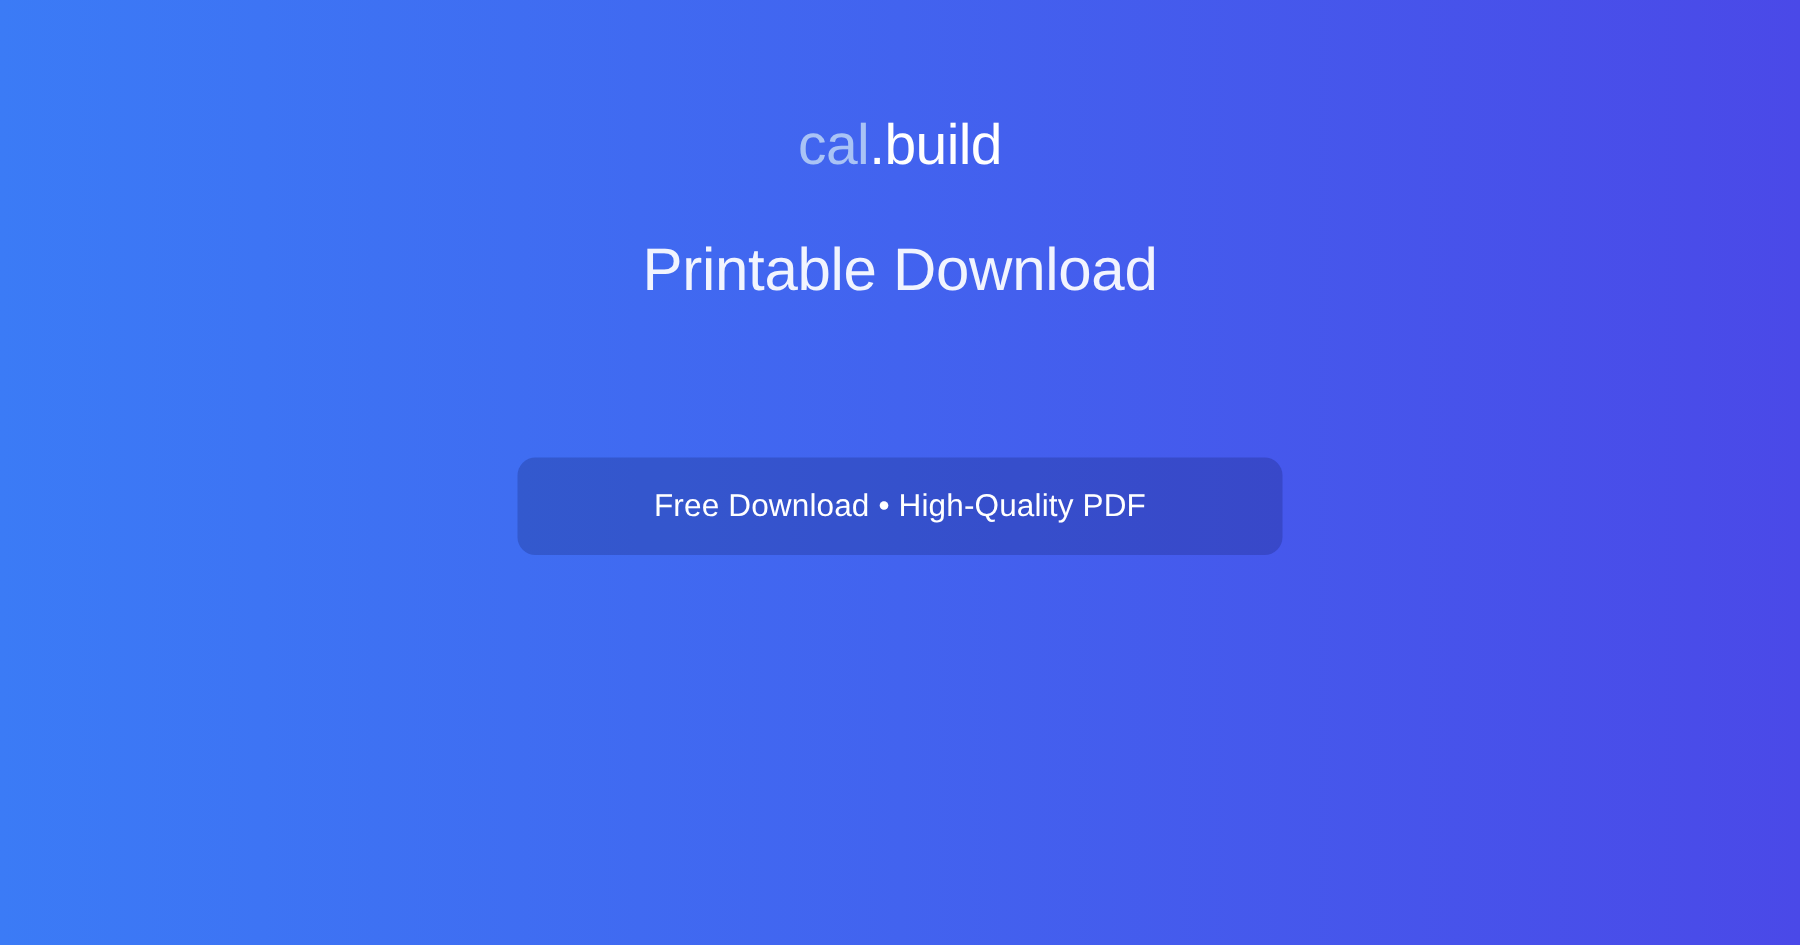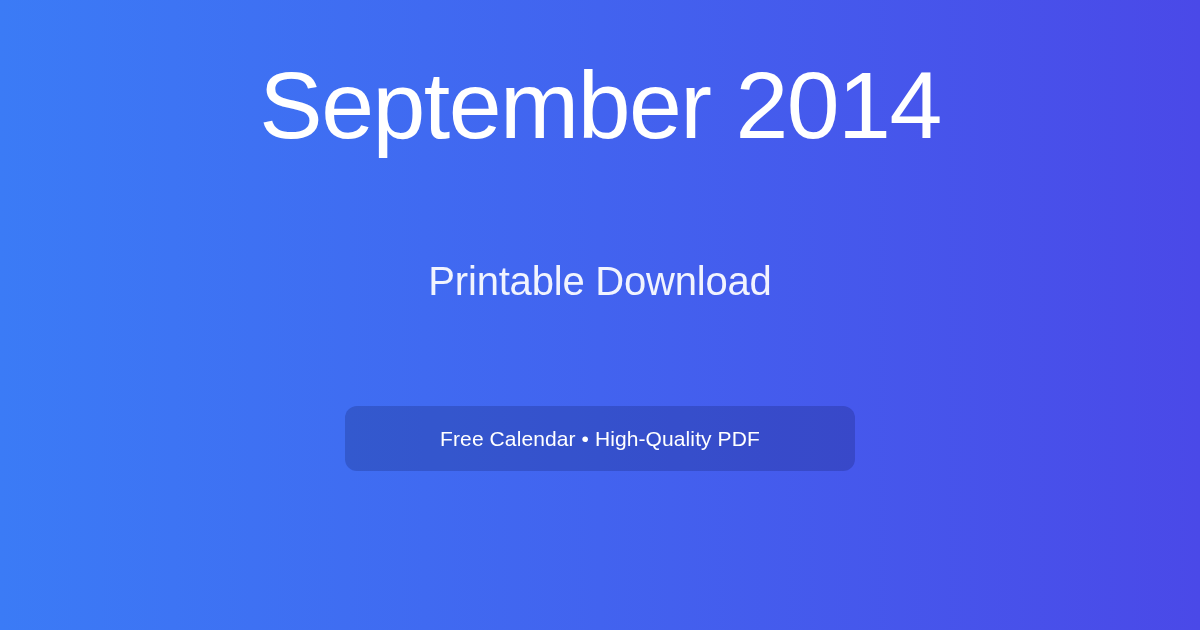--- a/index.html
+++ b/index.html
@@ -98,6 +98,9 @@
 
 <div class="og-card">
 
+  <div class="brand">
+    <span class="brand-cal">cal</span><span class="brand-tld">.build</span>
+  </div>
 
   <h1 class="title">September 2014</h1>
 

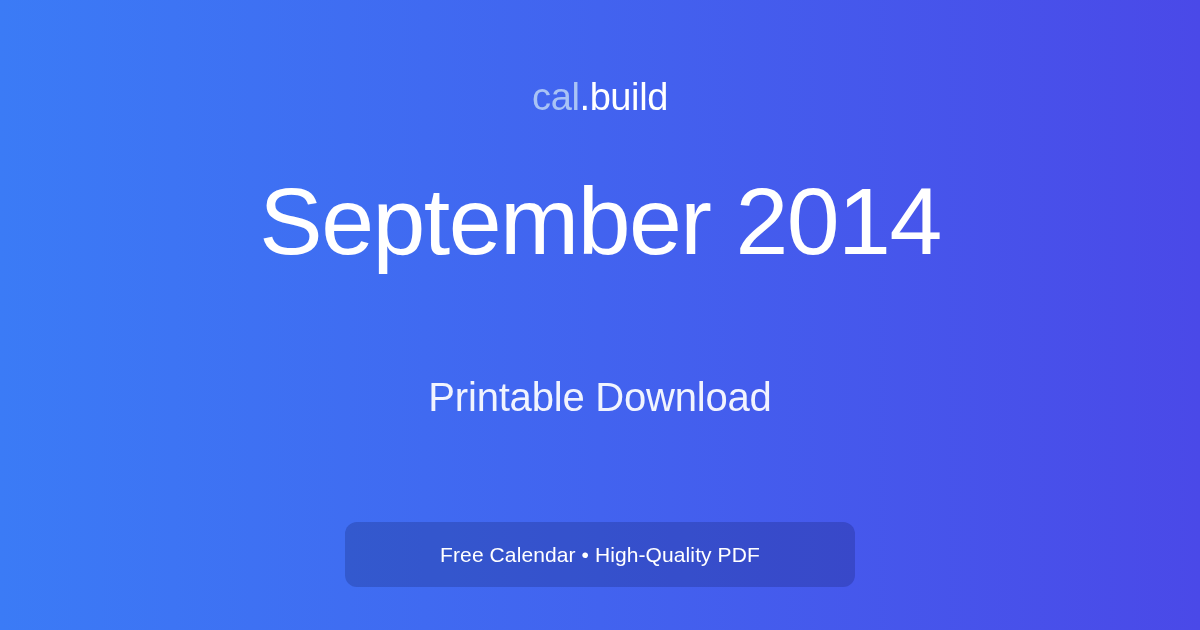--- a/index.html
+++ b/index.html
@@ -102,7 +102,6 @@
     <span class="brand-cal">cal</span><span class="brand-tld">.build</span>
   </div>
 
-  <h1 class="title">September 2014</h1>
 
   <h2 class="subtitle">Printable Download</h2>
 

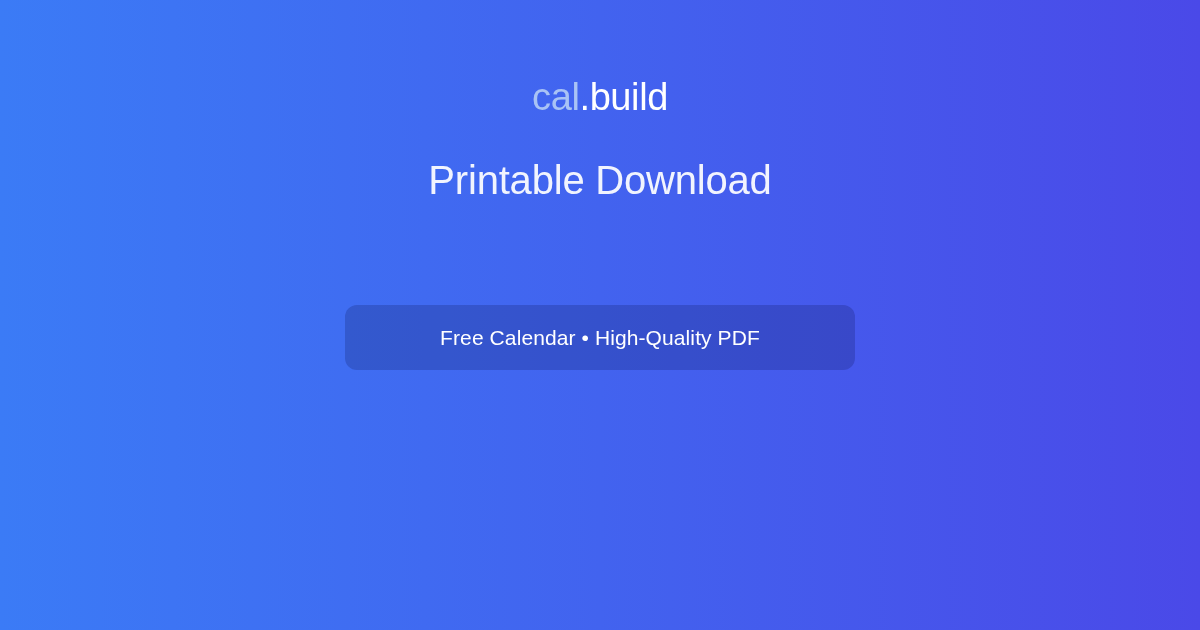--- a/index.html
+++ b/index.html
@@ -106,7 +106,7 @@
   <h2 class="subtitle">Printable Download</h2>
 
   <div class="badge">
-    <span class="badge-label">Free Calendar • High-Quality PDF</span>
+    <span class="badge-label">Free Download • High-Quality PDF</span>
   </div>
 
 </div>

